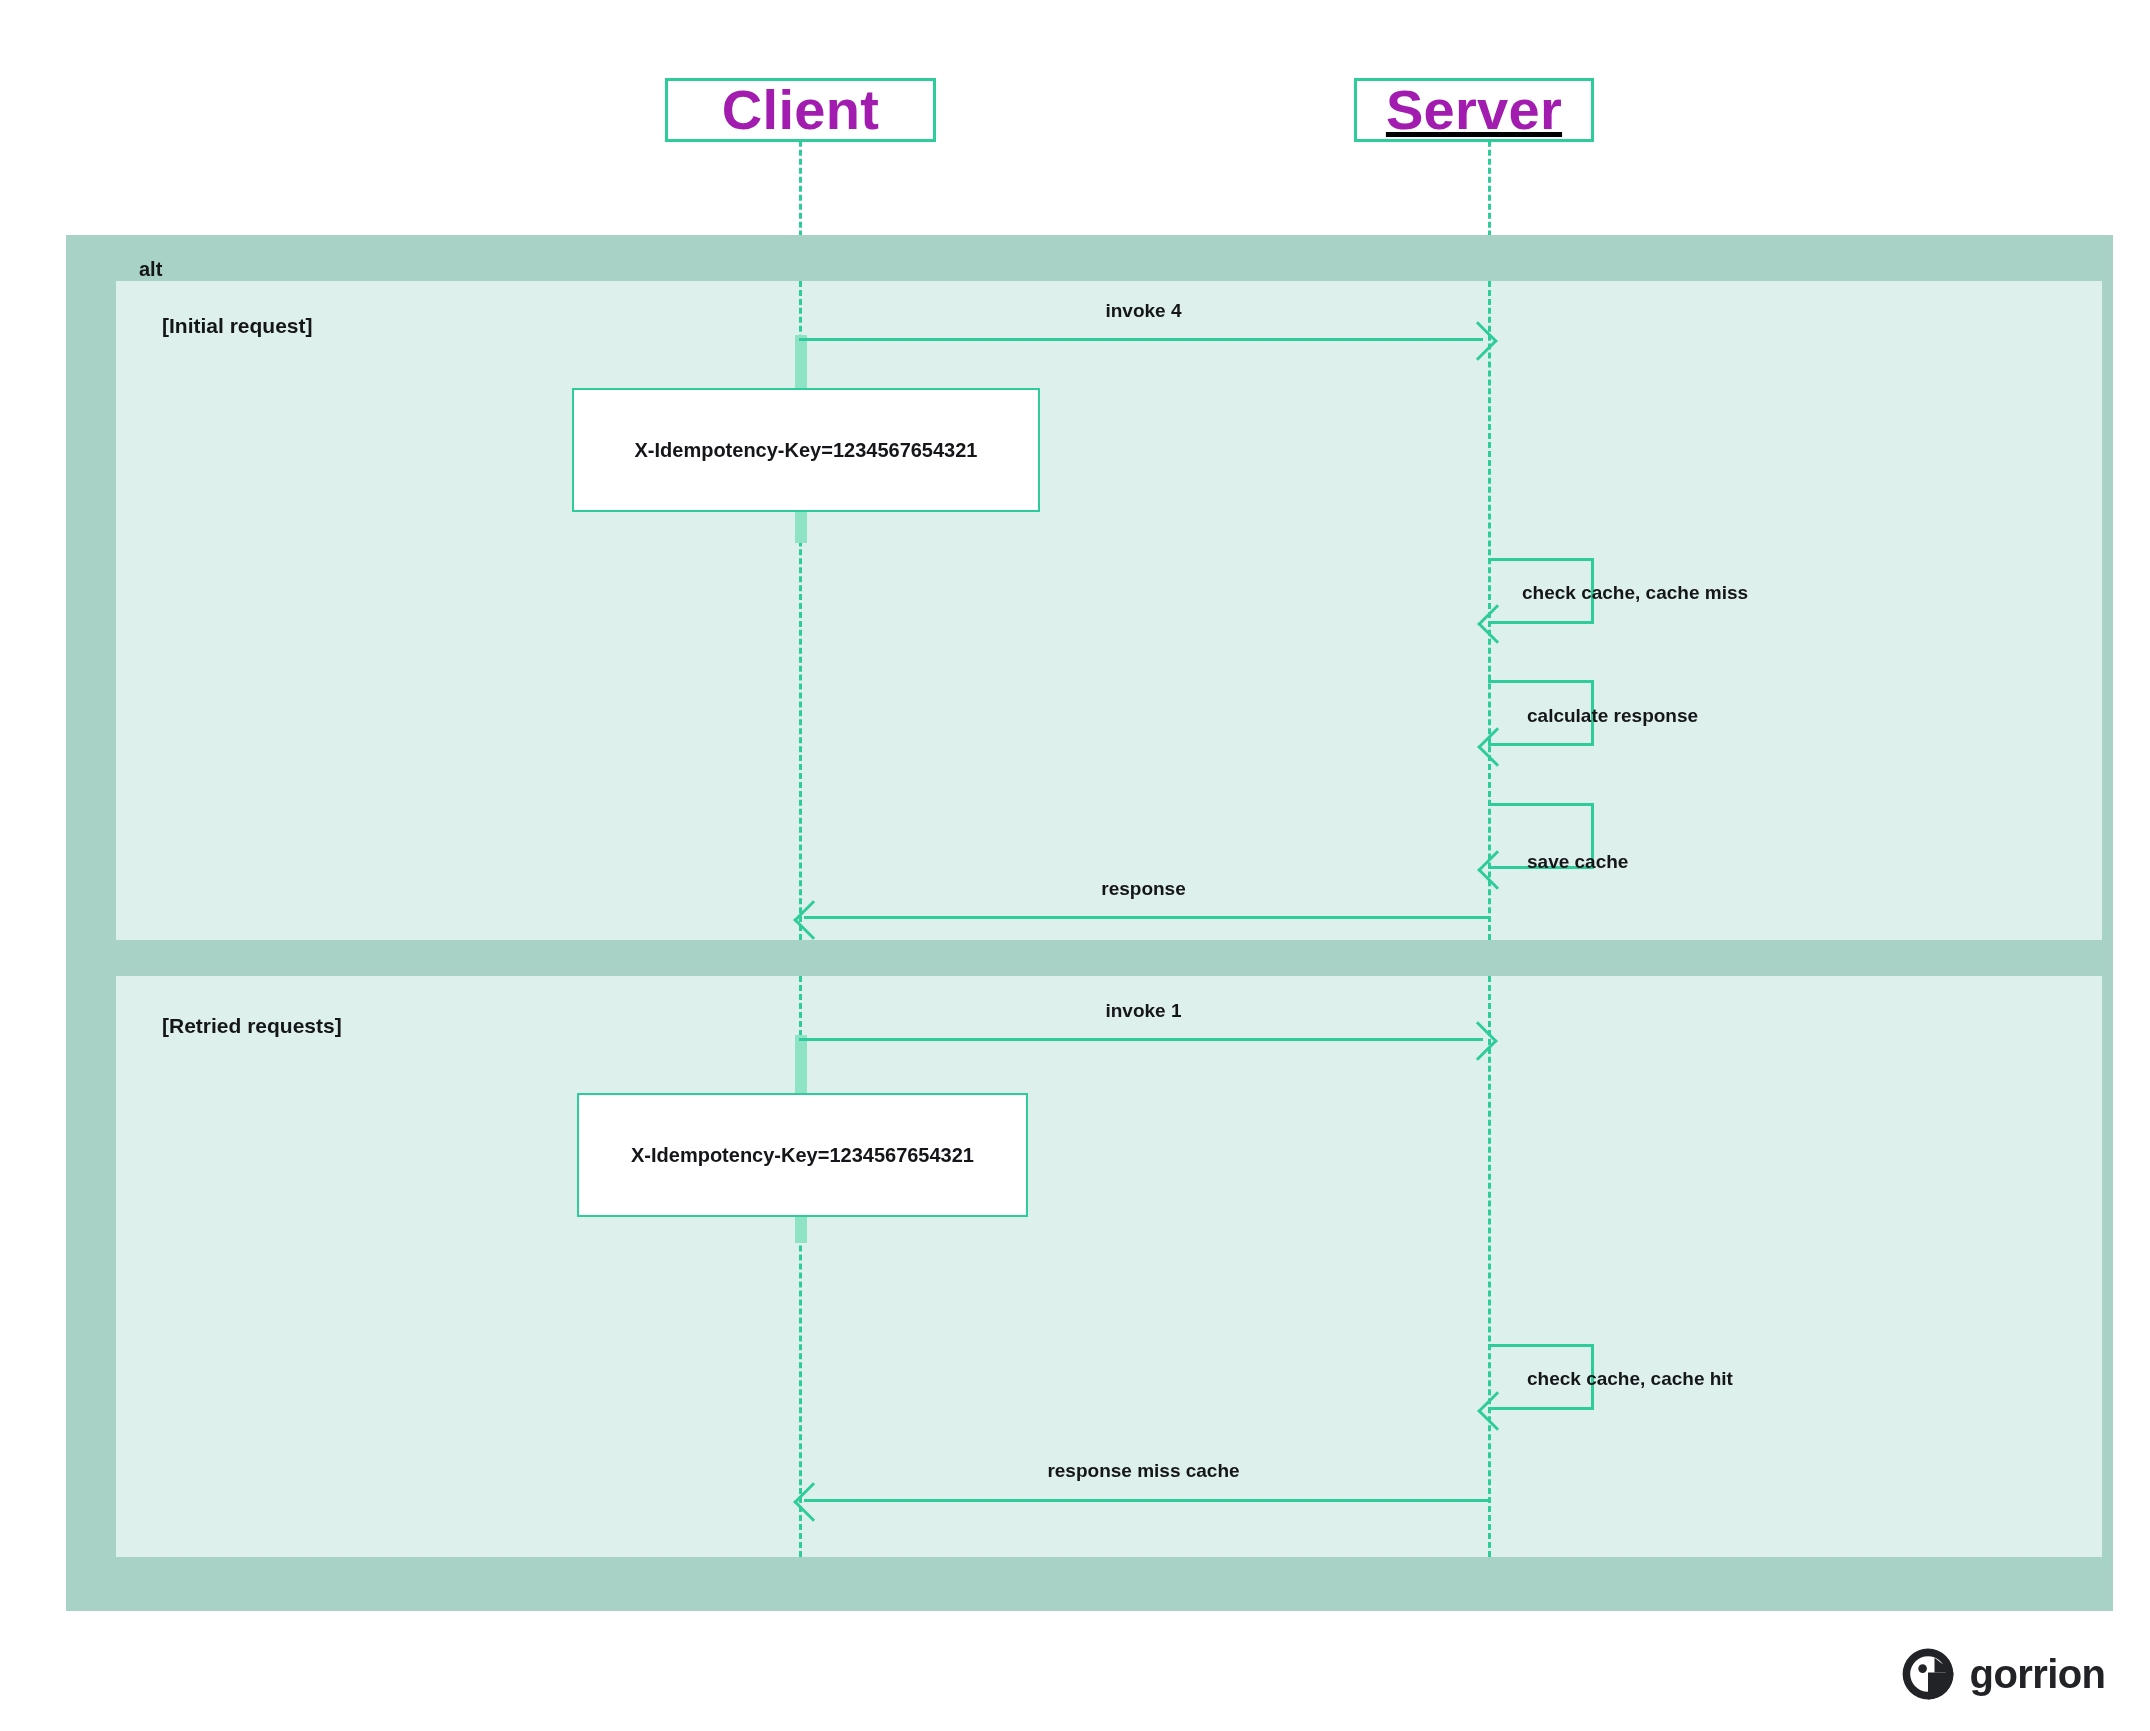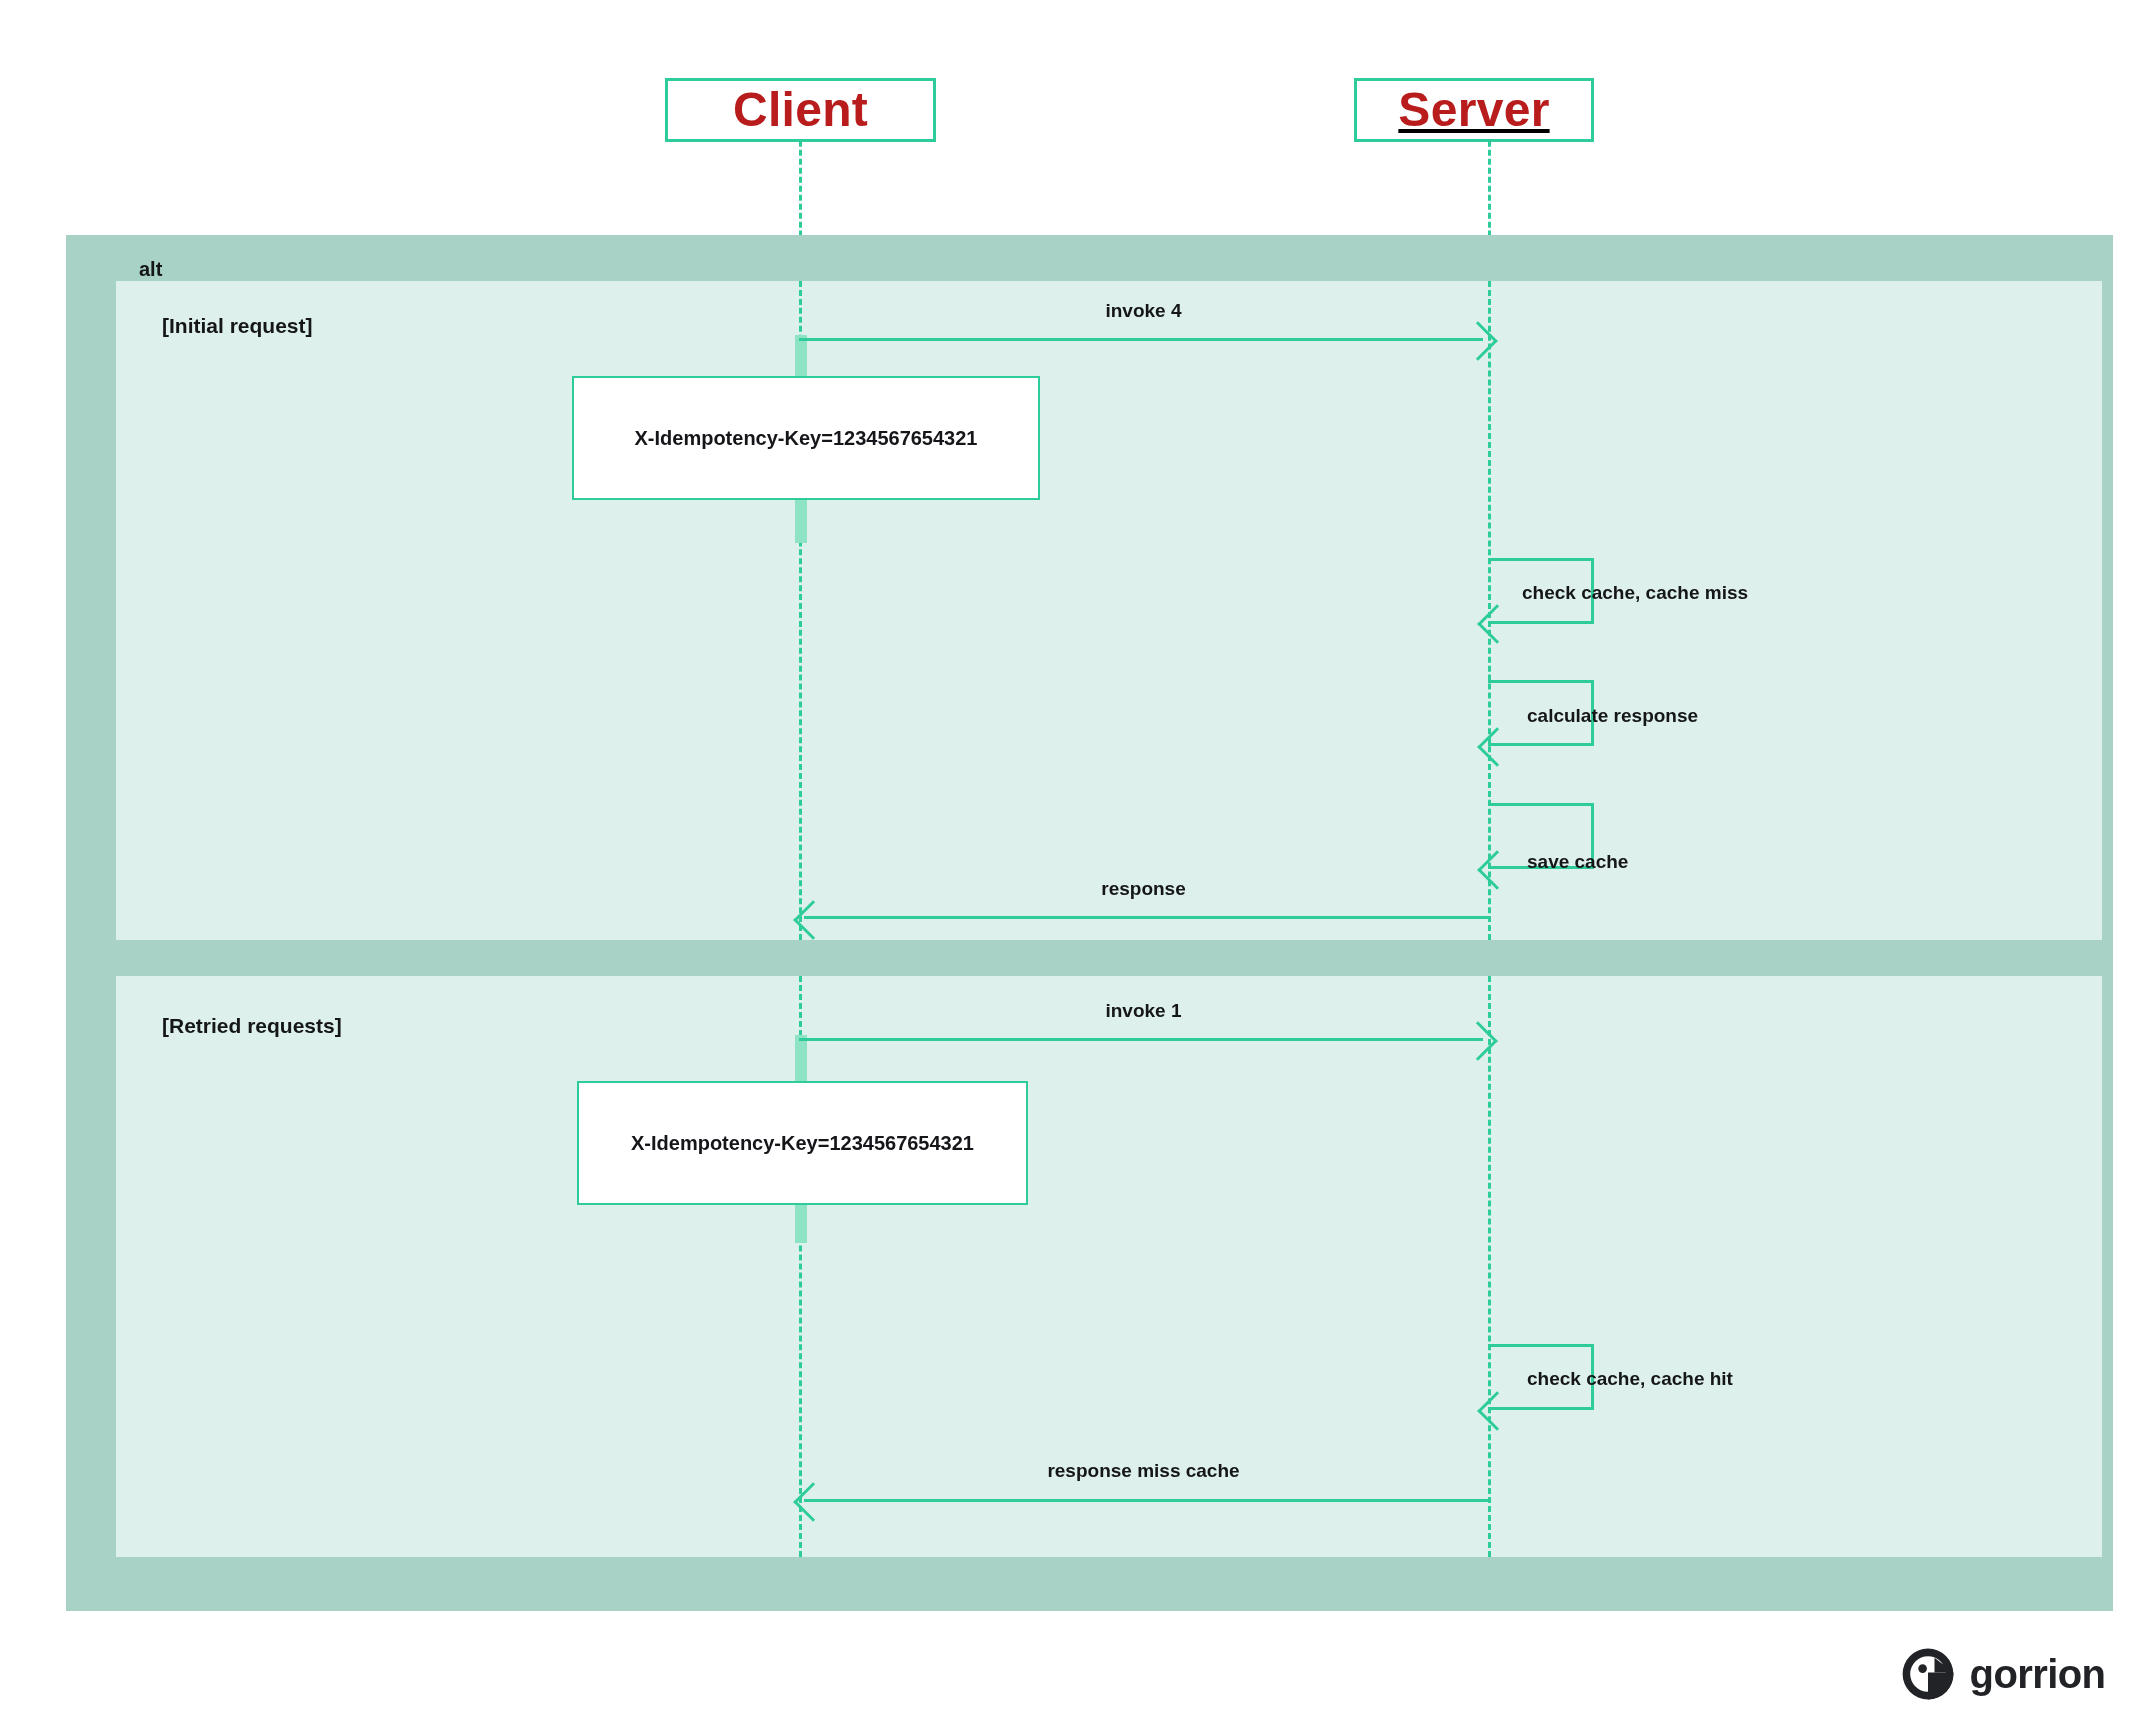--- a/index.html
+++ b/index.html
@@ -26,9 +26,9 @@
     justify-content:center;
   }
   .participant .plabel{
-    font-size:48px;
-    font-weight:700;
-    color:#b91c1c;
+    font-size:56px;
+    font-weight:700;
+    color:#a21caf;
     letter-spacing:0.3px;
     line-height:1;
   }

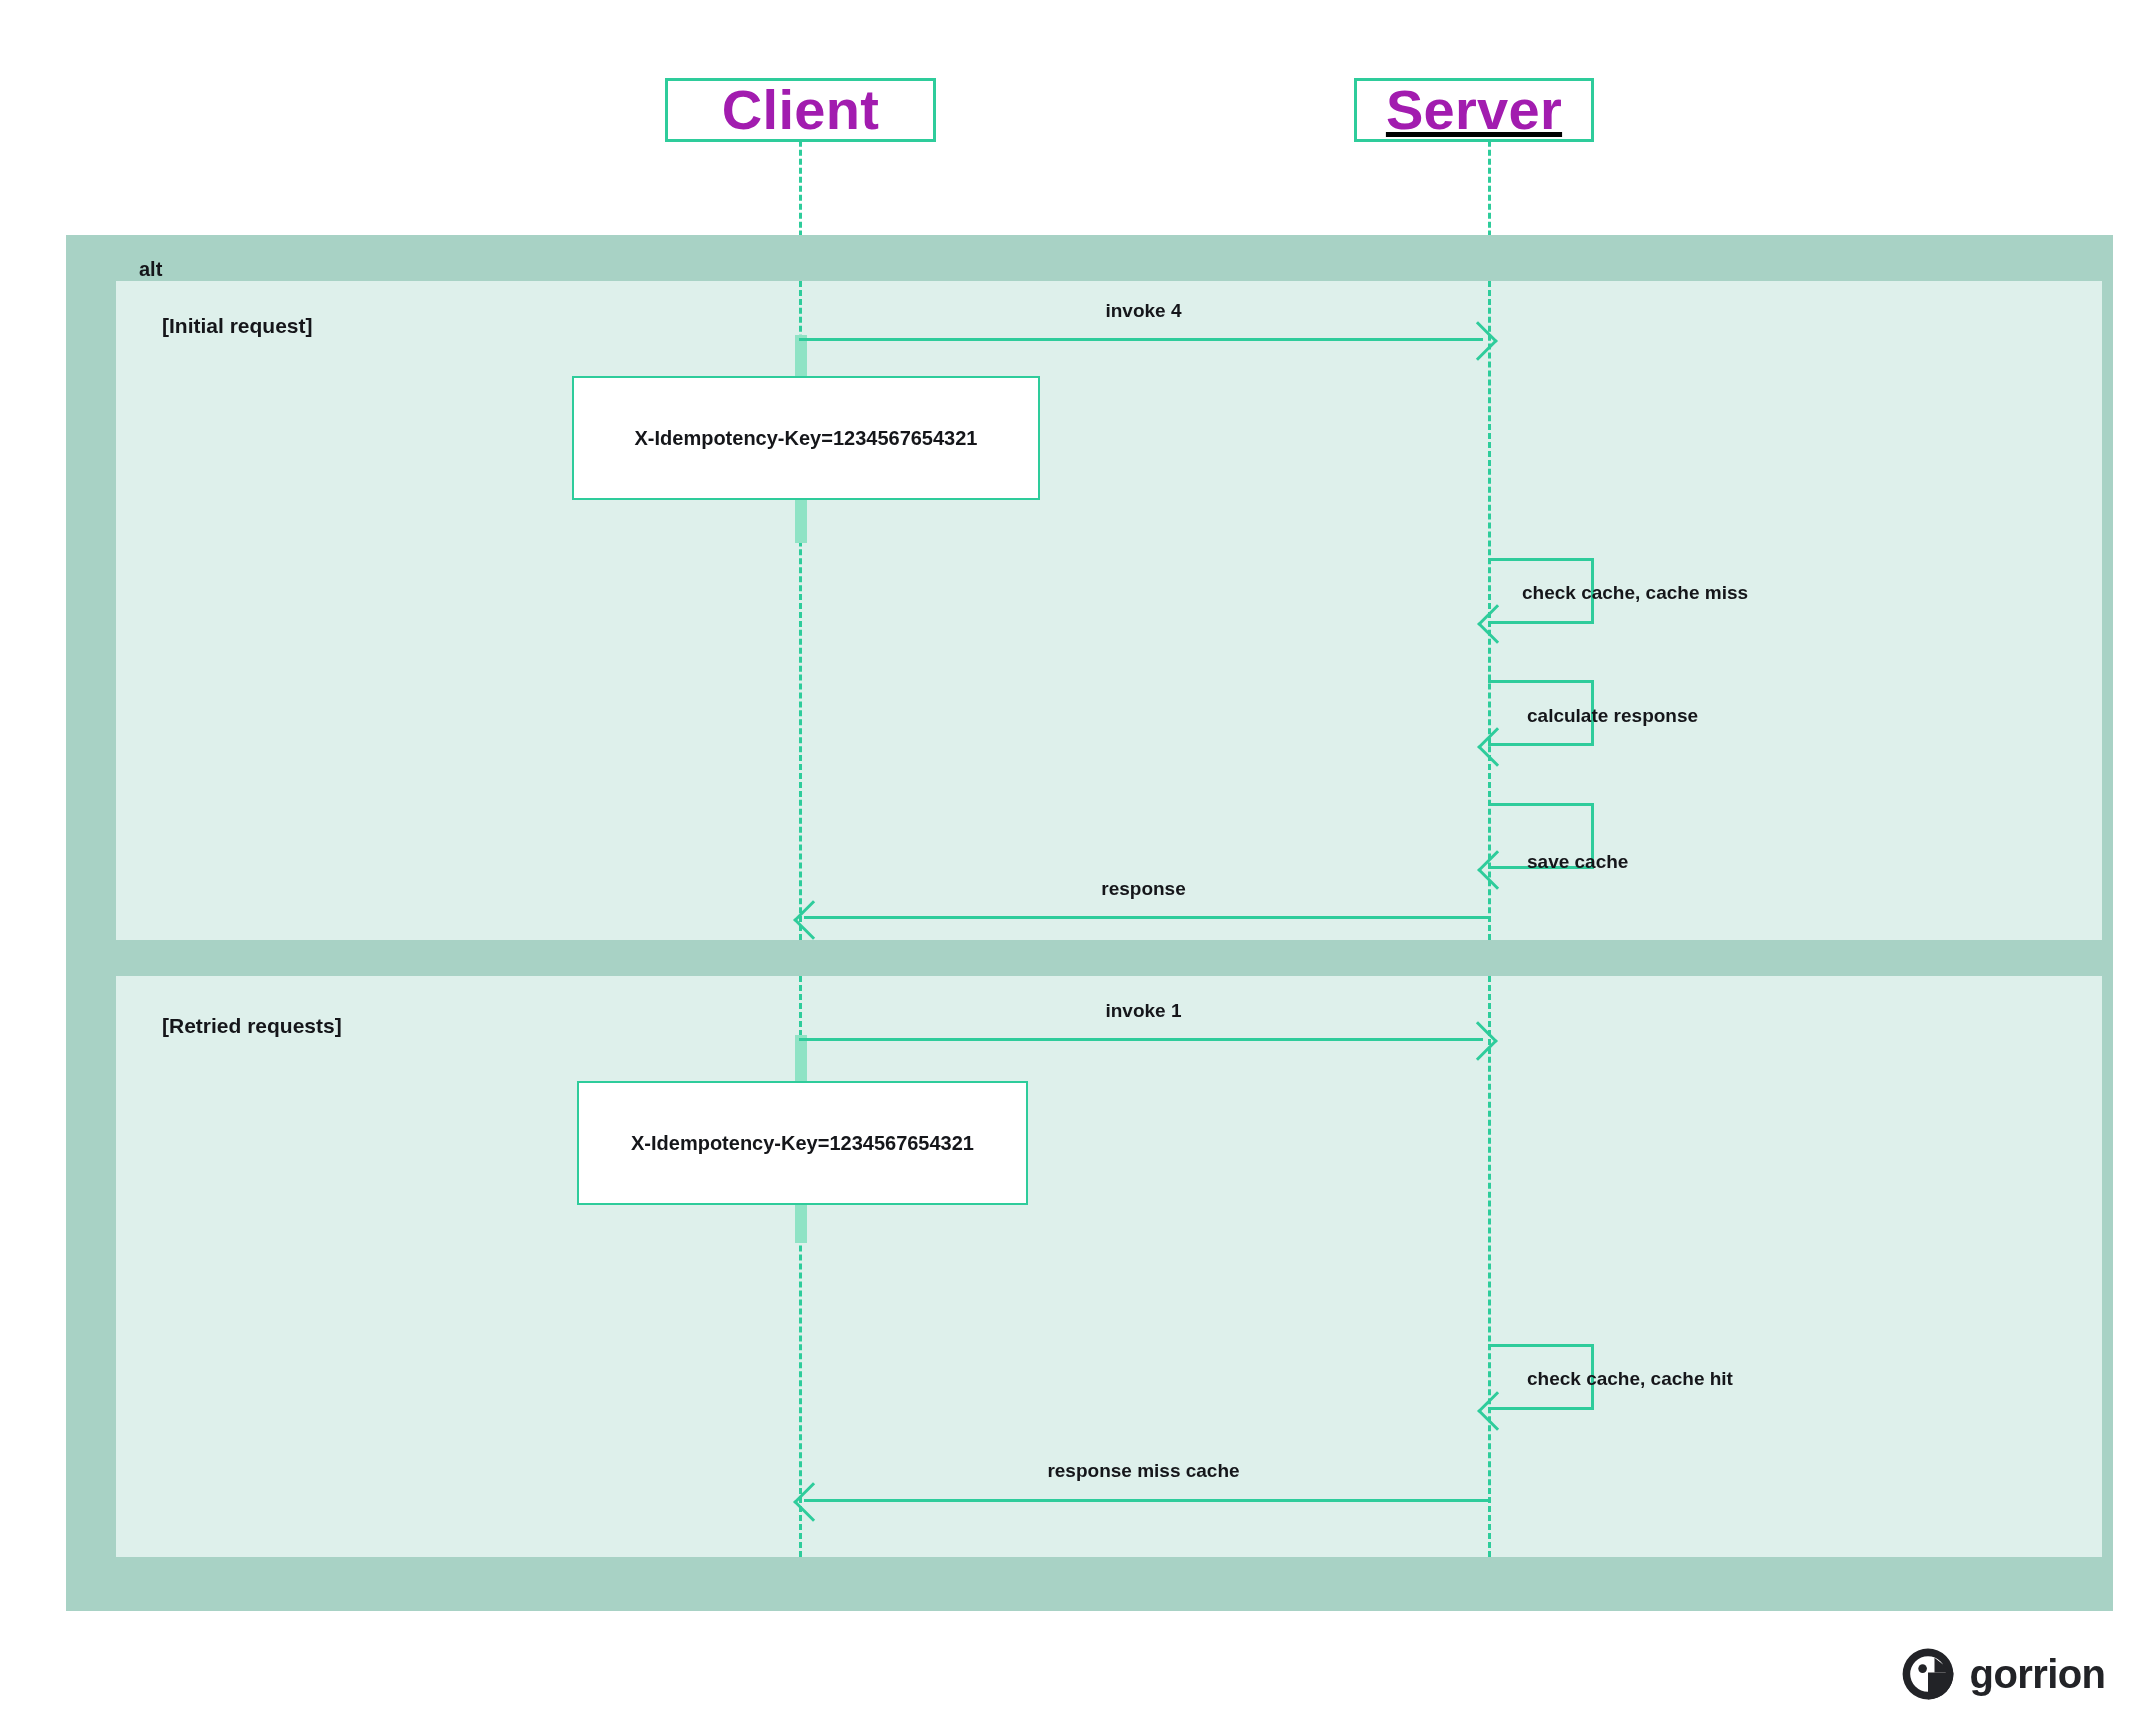--- a/index.html
+++ b/index.html
@@ -121,6 +121,7 @@
     display:flex;
     align-items:center;
     justify-content:center;
+    margin-top:12px;
   }
   .note .ntext{
     font-size:20px;

